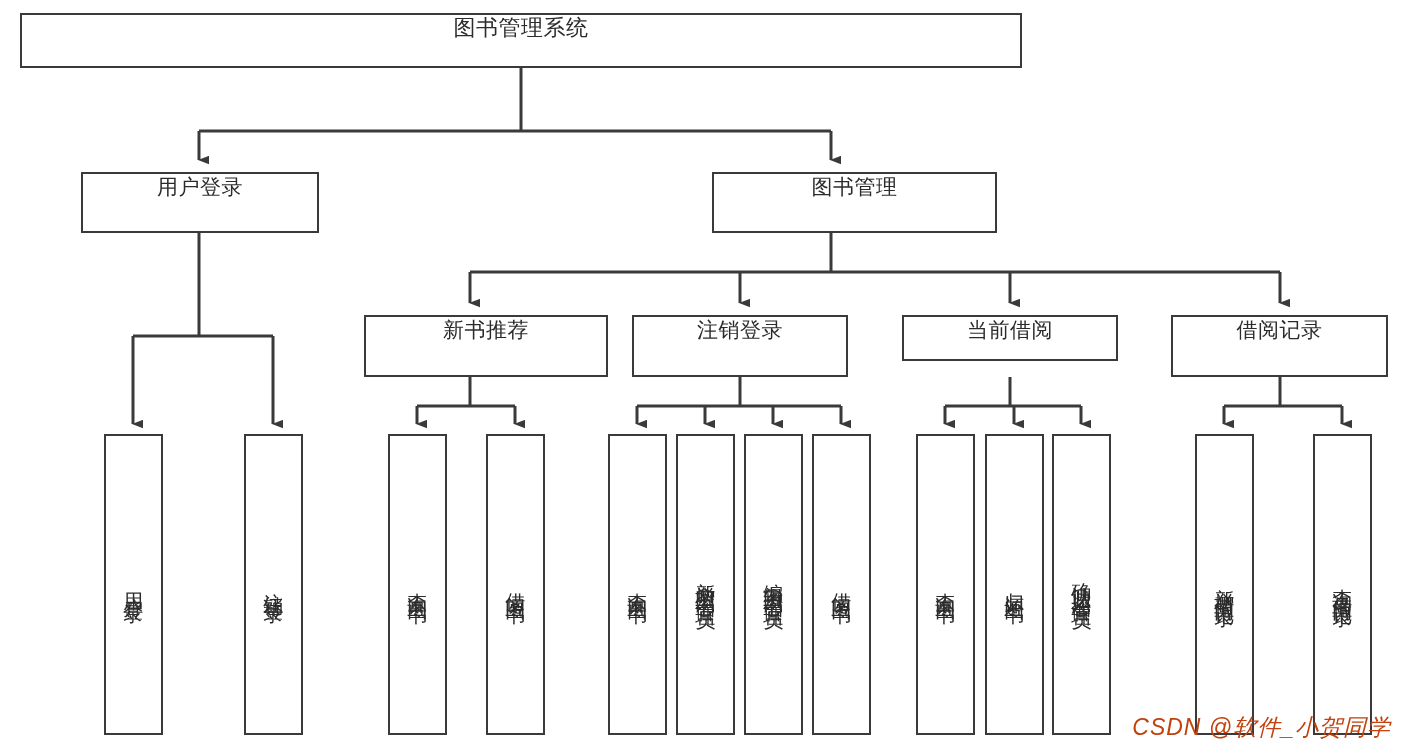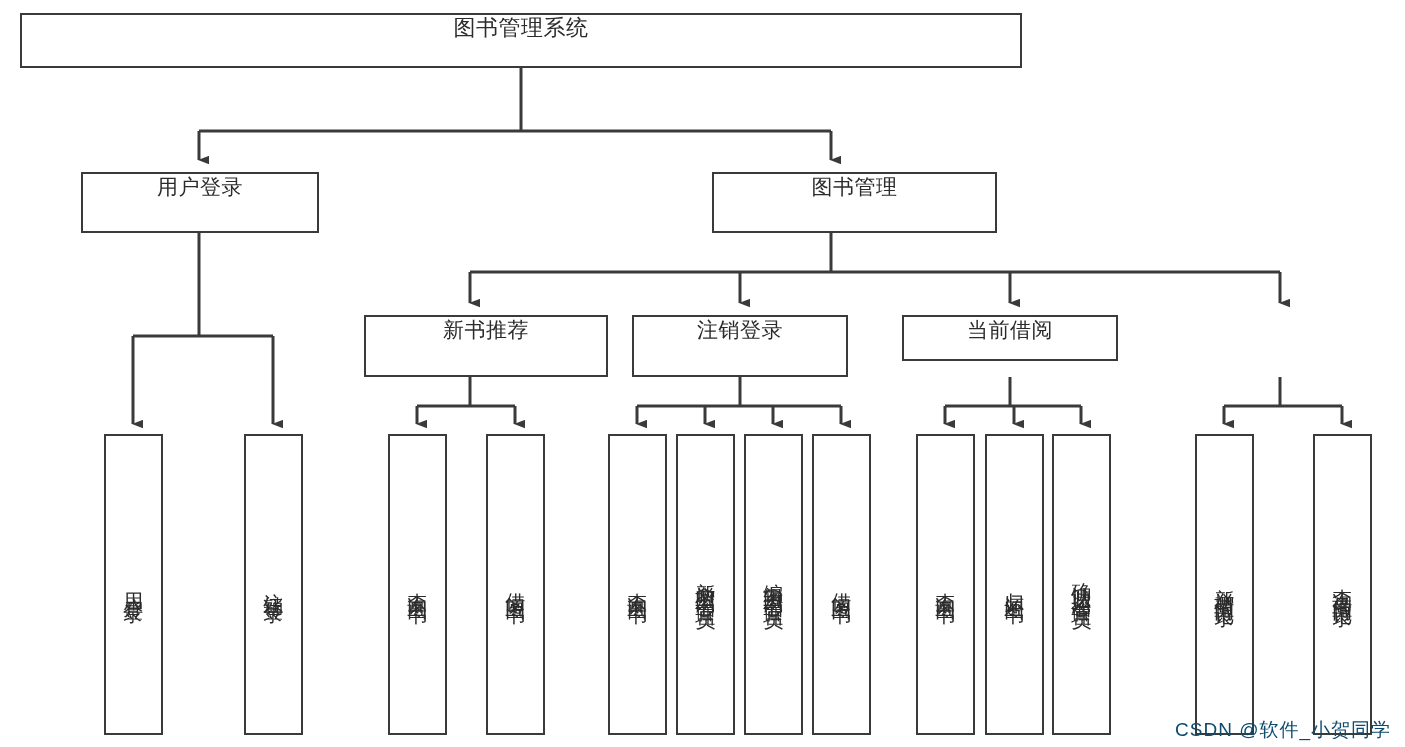--- a/index.html
+++ b/index.html
@@ -140,6 +140,9 @@
   <div class="node h" style="left:902px;top:315px;width:216px;height:46px;">
     <span>当前借阅</span>
   </div>
+  <div class="node h" style="left:1171px;top:315px;width:217px;height:62px;">
+    <span>借阅记录</span>
+  </div>
 
   <div class="node v" style="left:104px;top:434px;width:59px;height:301px;">
     <span class="vtext">用户登录</span>

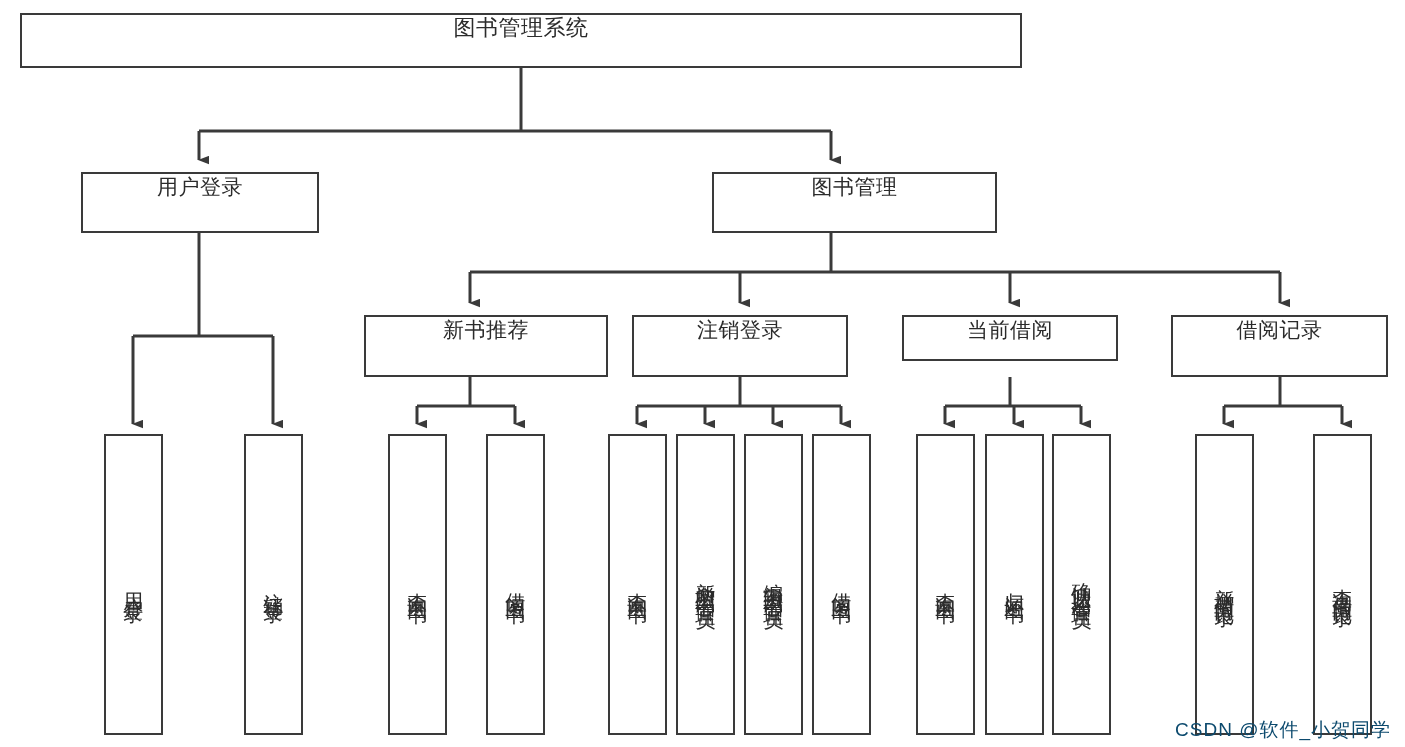--- a/index.html
+++ b/index.html
@@ -57,11 +57,12 @@
     position:absolute;
     right:14px;
     bottom:4px;
-    font-size:19px;
-    color:#0c4a6e;
+    font-size:23px;
+    color:#c2410c;
     letter-spacing:1px;
     white-space:nowrap;
     user-select:none;
+    font-style:italic;
   }
 </style>
 </head>

